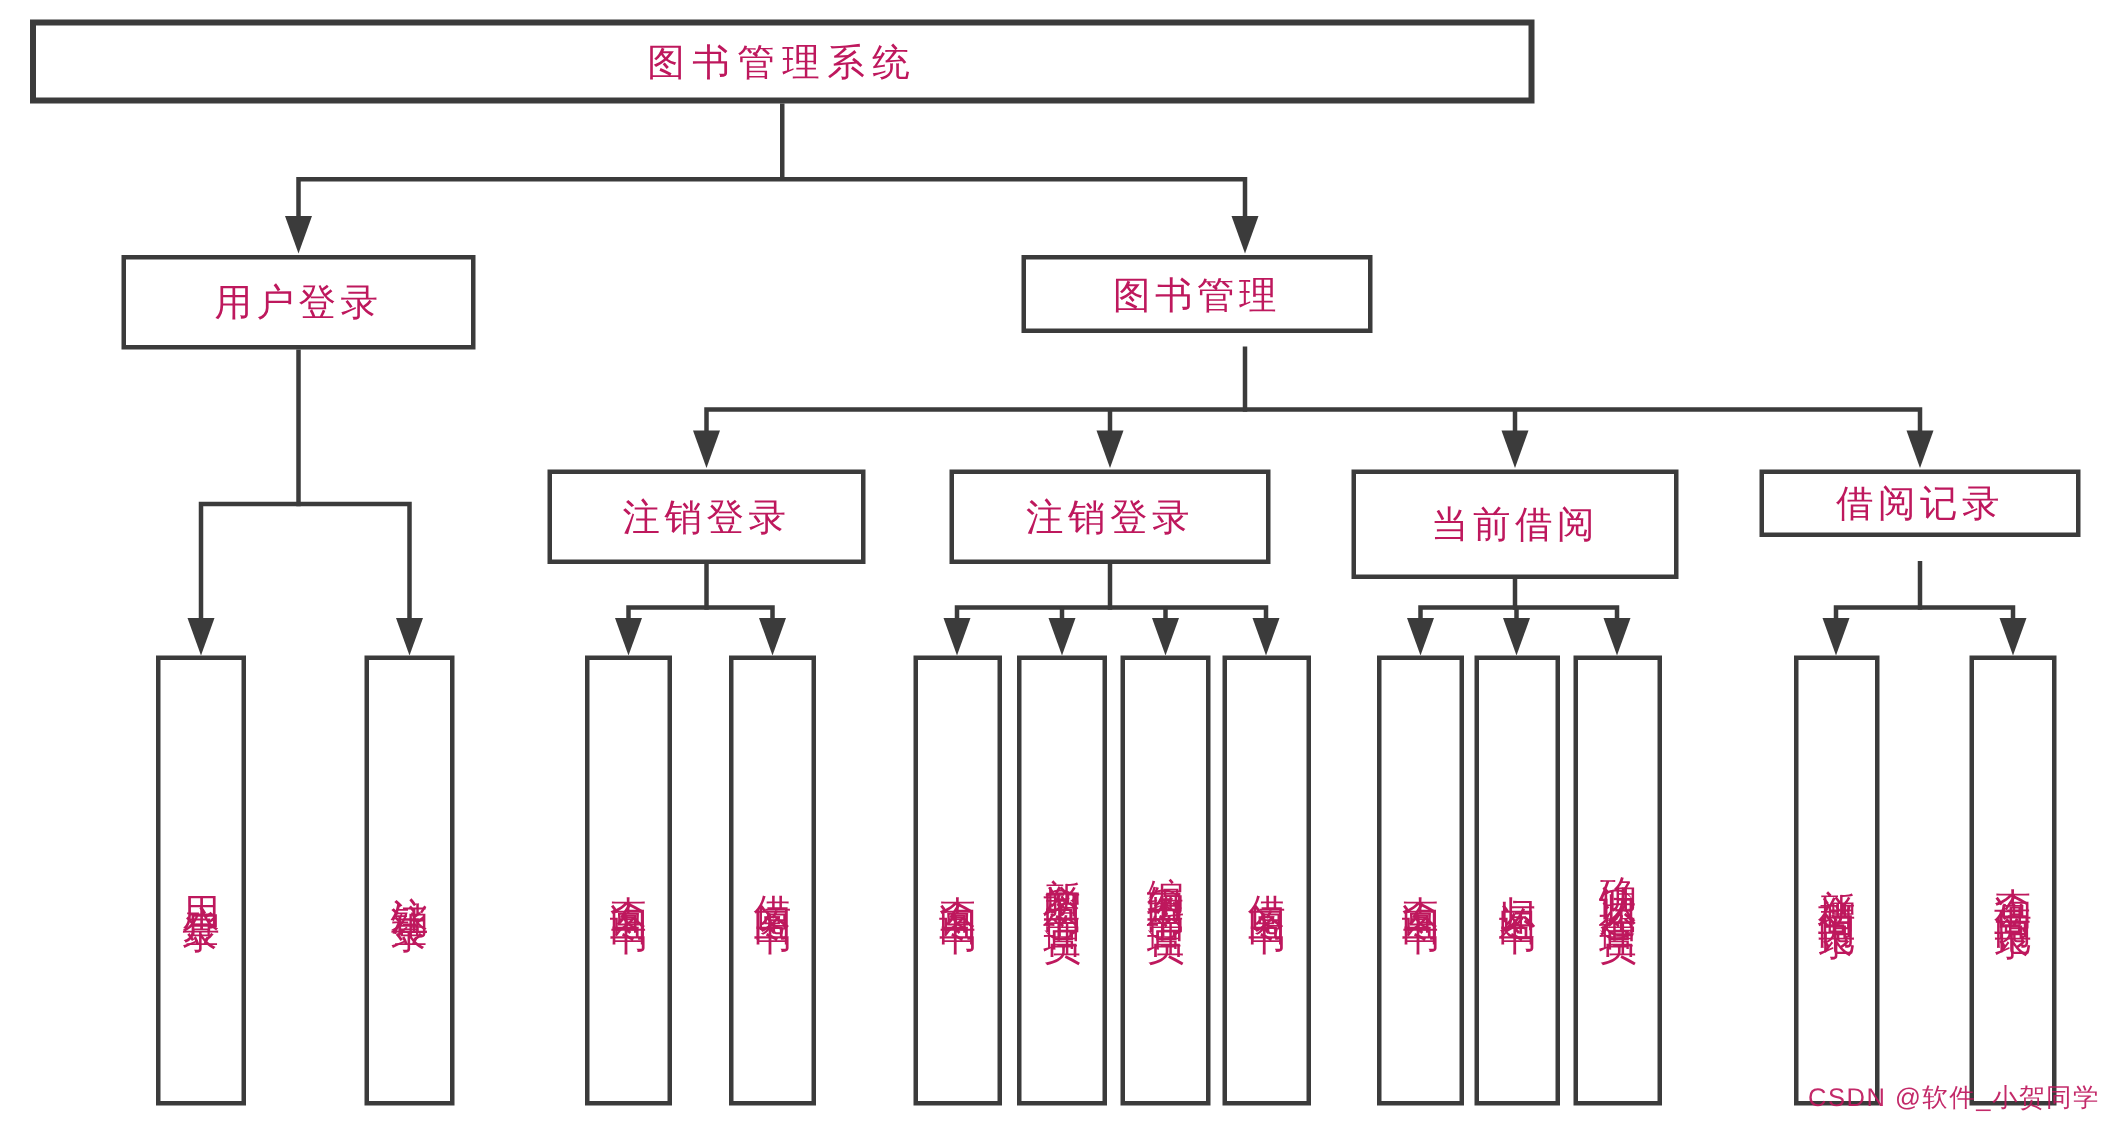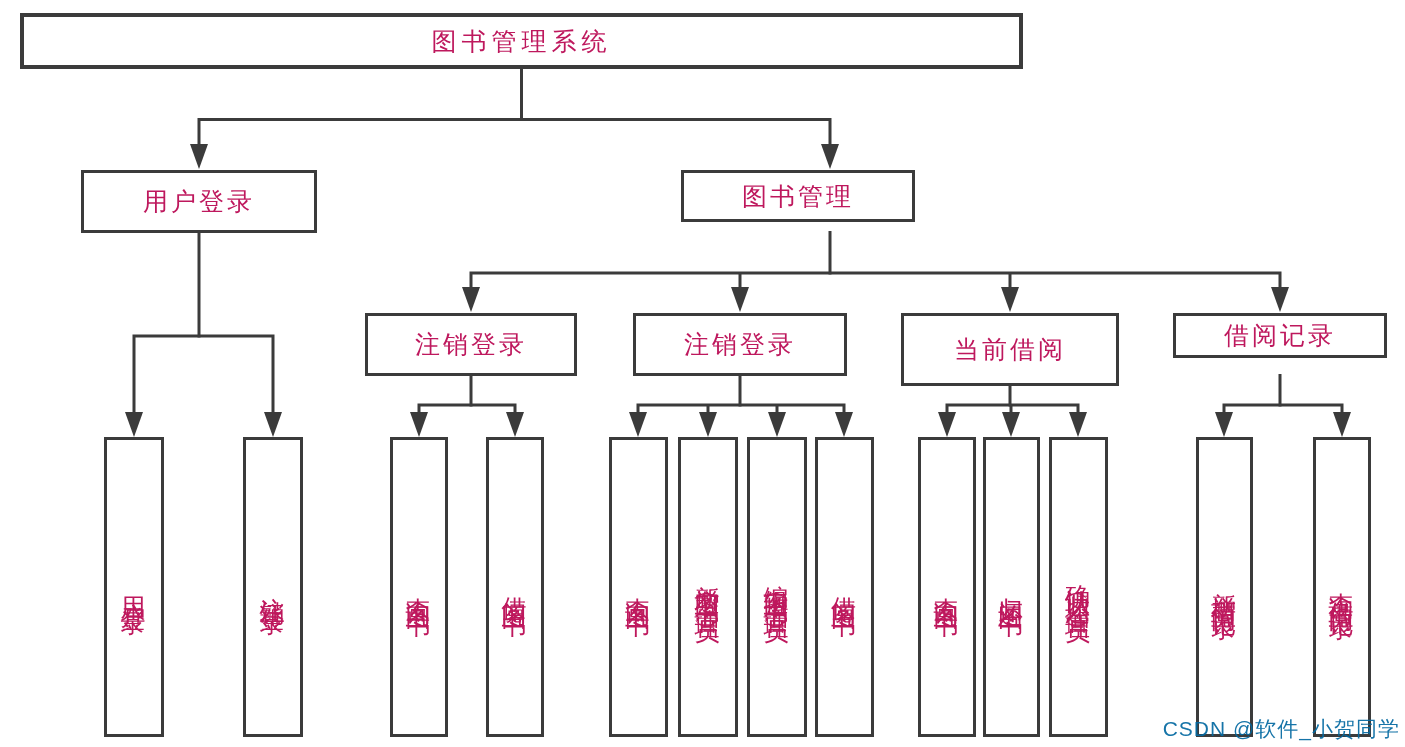--- a/index.html
+++ b/index.html
@@ -55,8 +55,8 @@
     position: absolute;
     right: 5px;
     bottom: 4px;
-    font-size: 21px;
-    color: #0369a1;
+    font-size: 17px;
+    color: #be185d;
     opacity: 0.92;
     z-index: 3;
     letter-spacing: 1px;

